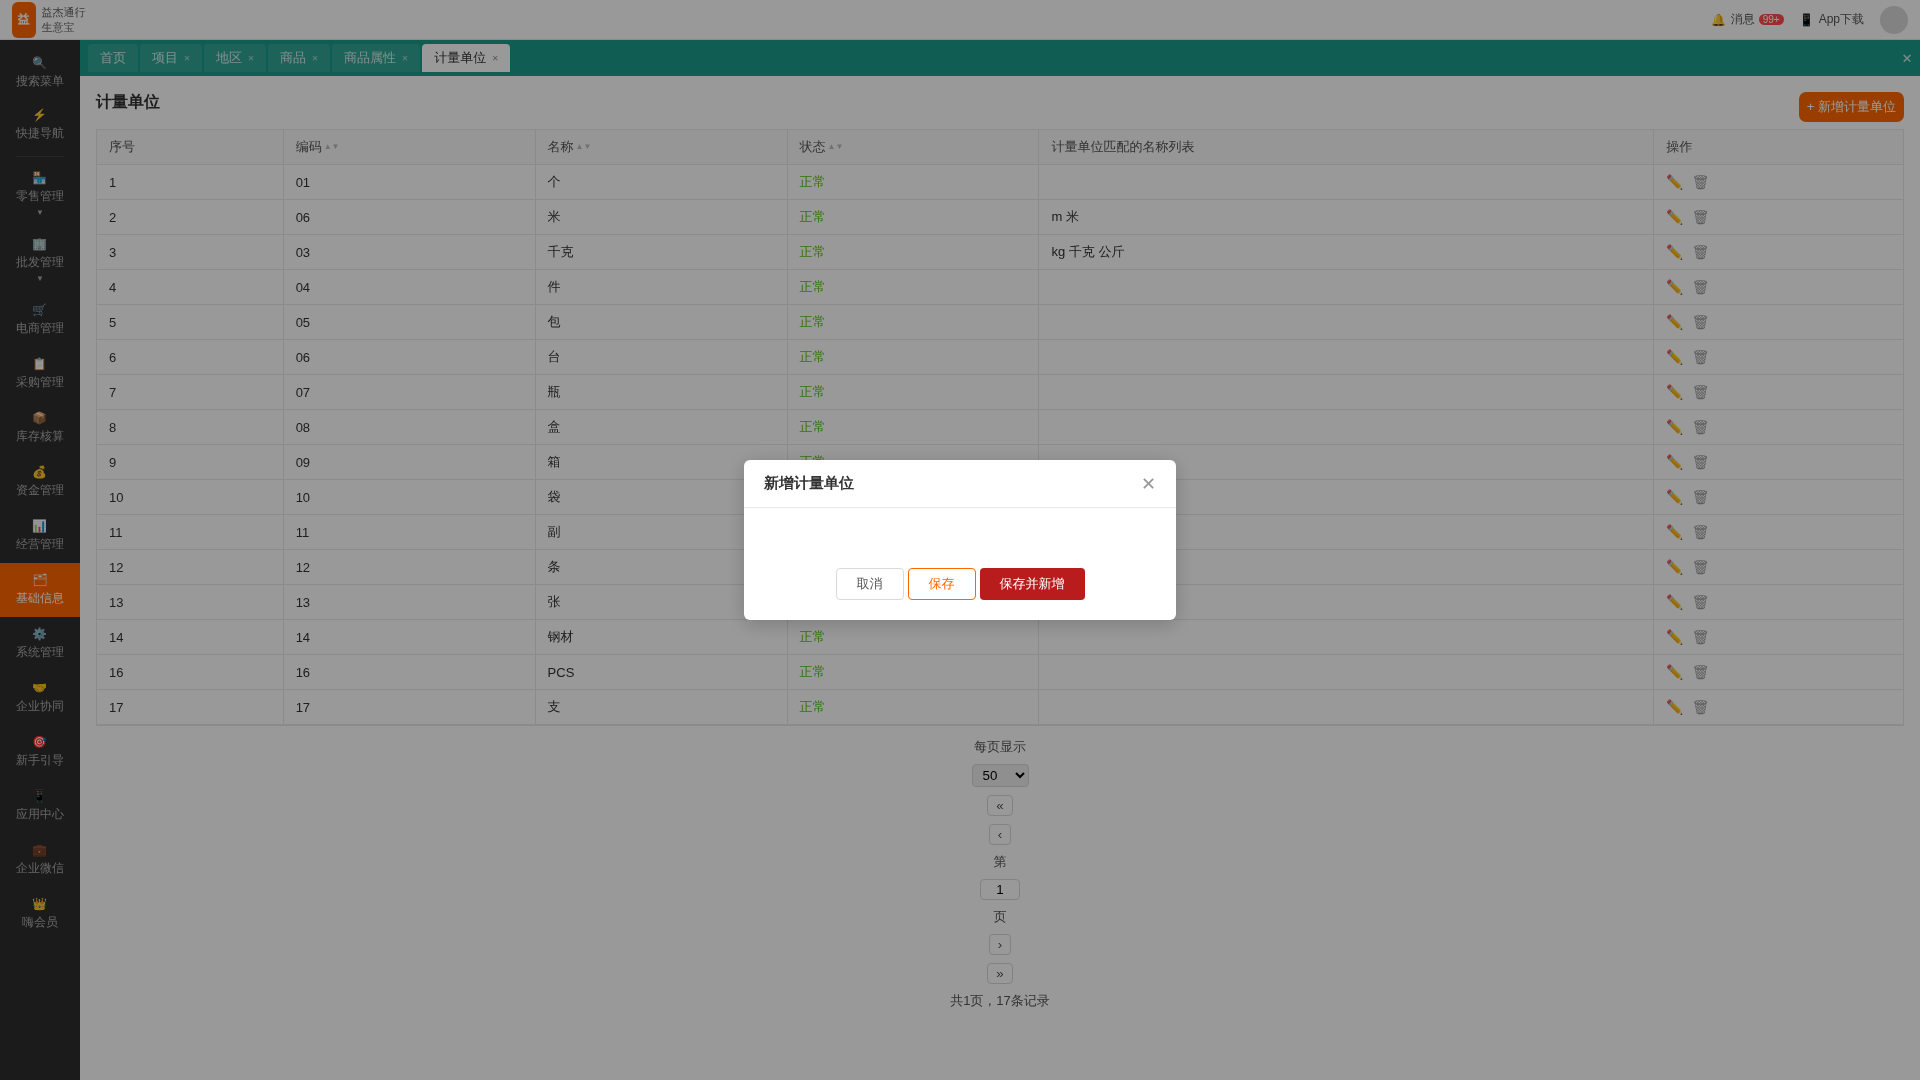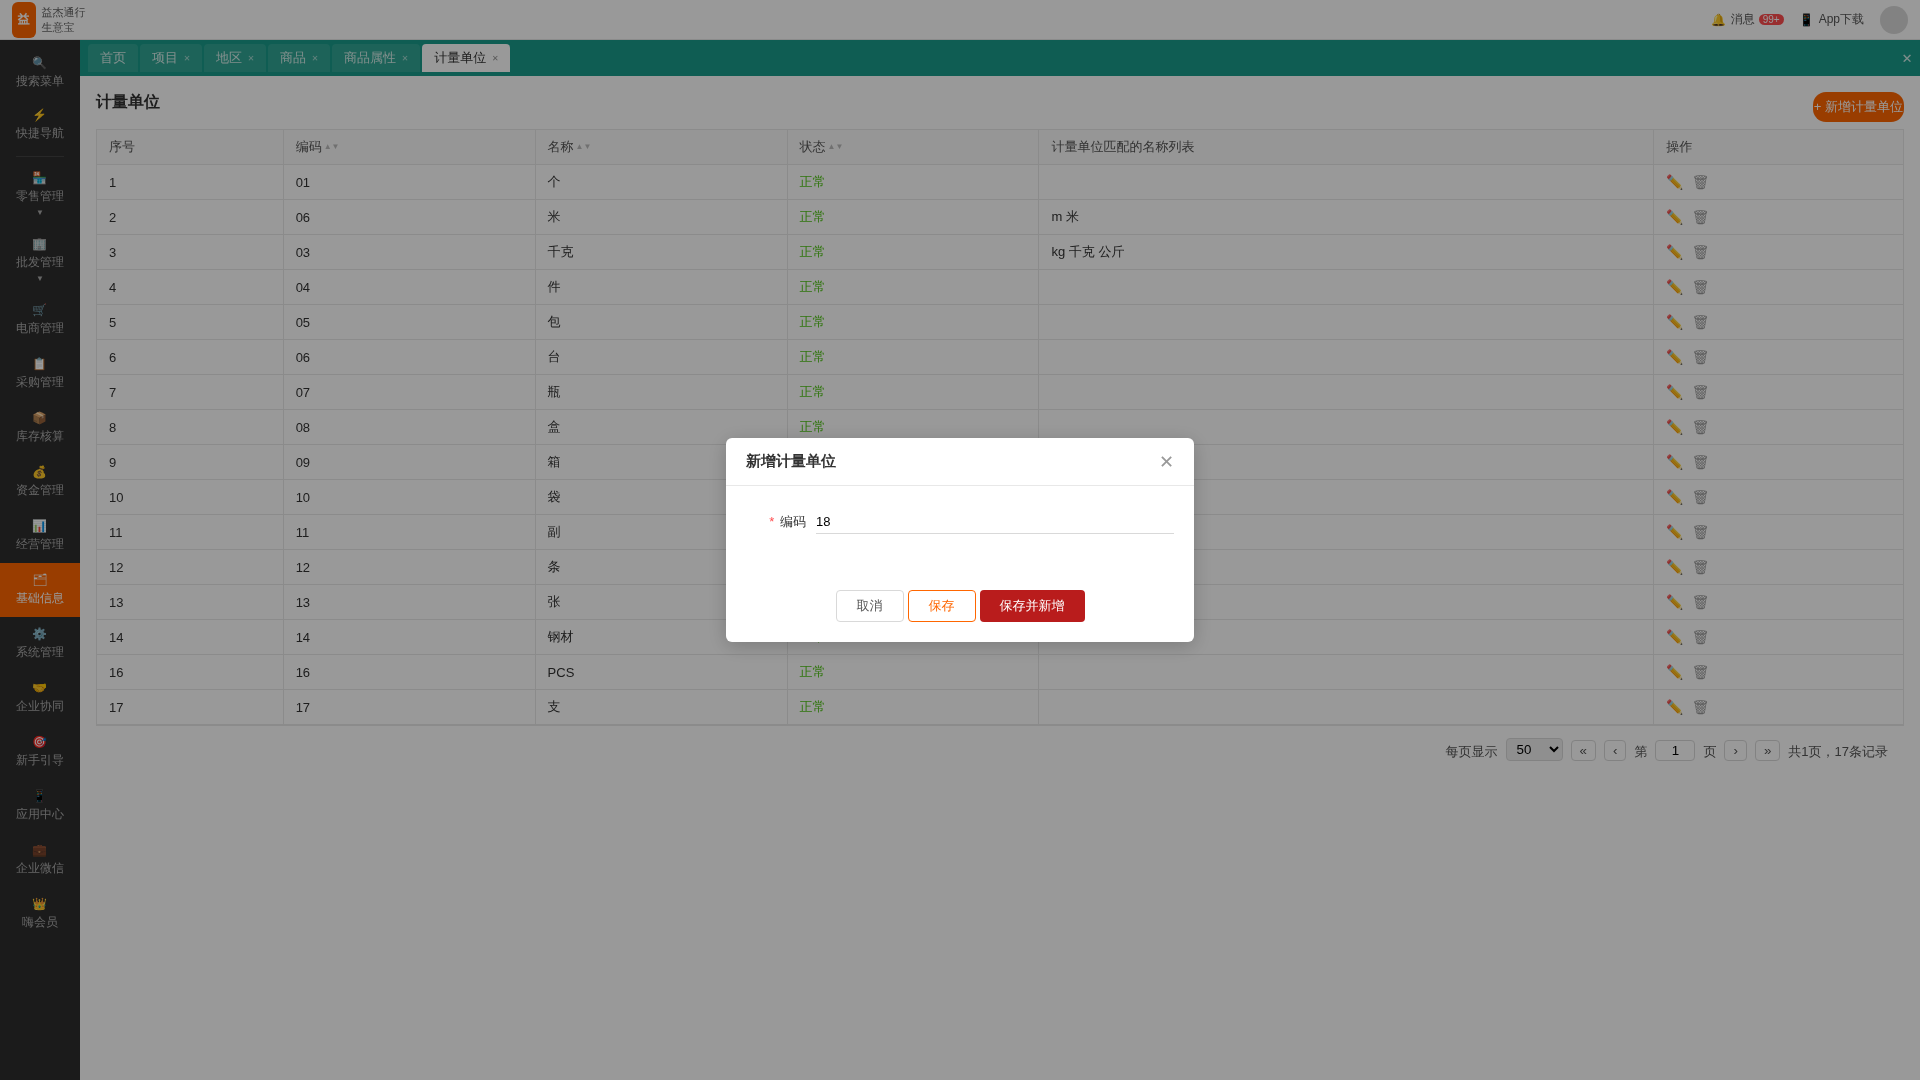--- a/index.html
+++ b/index.html
@@ -39,7 +39,7 @@
     
     .page-content { flex: 1; background: #fff; padding: 16px; overflow-y: auto; position: relative; }
     .page-title { font-size: 16px; font-weight: bold; color: #333; margin-bottom: 16px; }
-    .add-btn { position: absolute; top: 16px; right: 16px; background: #ff6600; color: #fff; border: none; padding: 6px 1px; border-radius: 13px; cursor: pointer; font-size: 13px; }
+    .add-btn { position: absolute; top: 16px; right: 16px; background: #ff6600; color: #fff; border: none; padding: 6px 8px; border-radius: 7px; cursor: pointer; font-size: 13px; }
 
     
     table { width: 100%; border-collapse: collapse; font-size: 13px; }

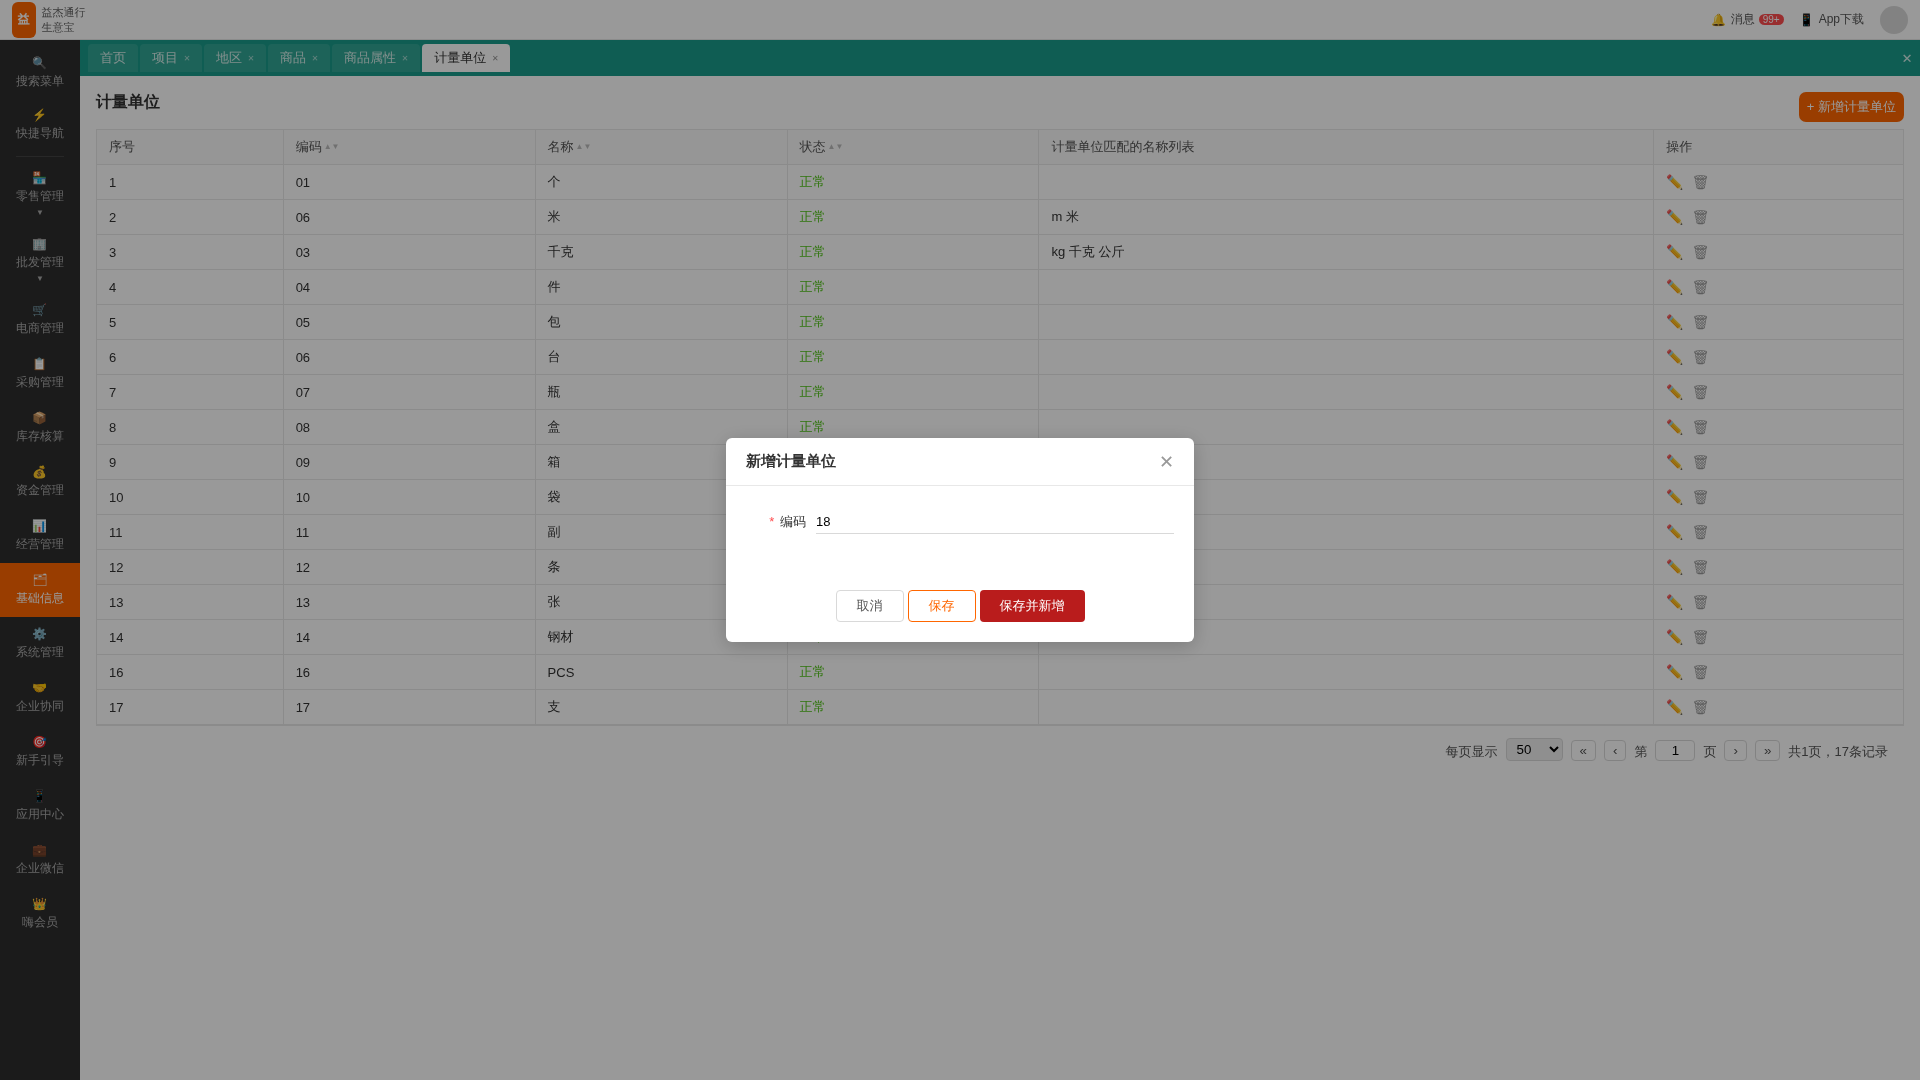--- a/index.html
+++ b/index.html
@@ -58,7 +58,7 @@
 
     
     .modal-overlay { position: fixed; top: 0; left: 0; width: 100%; height: 100%; background: rgba(0,0,0,0.4); display: flex; align-items: center; justify-content: center; z-index: 1000; }
-    .modal { background: #fff; border-radius: 6px; width: 468px; padding: 0; box-shadow: 0 4px 20px rgba(0,0,0,0.2); }
+    .modal { background: #fff; border-radius: 6px; width: 432px; padding: 0; box-shadow: 0 4px 20px rgba(0,0,0,0.2); }
     .modal-header { padding: 14px 20px; border-bottom: 1px solid #e8e8e8; display: flex; align-items: center; justify-content: space-between; }
     .modal-title { font-size: 15px; font-weight: bold; color: #333; }
     .modal-close { cursor: pointer; color: #999; font-size: 18px; line-height: 1; }

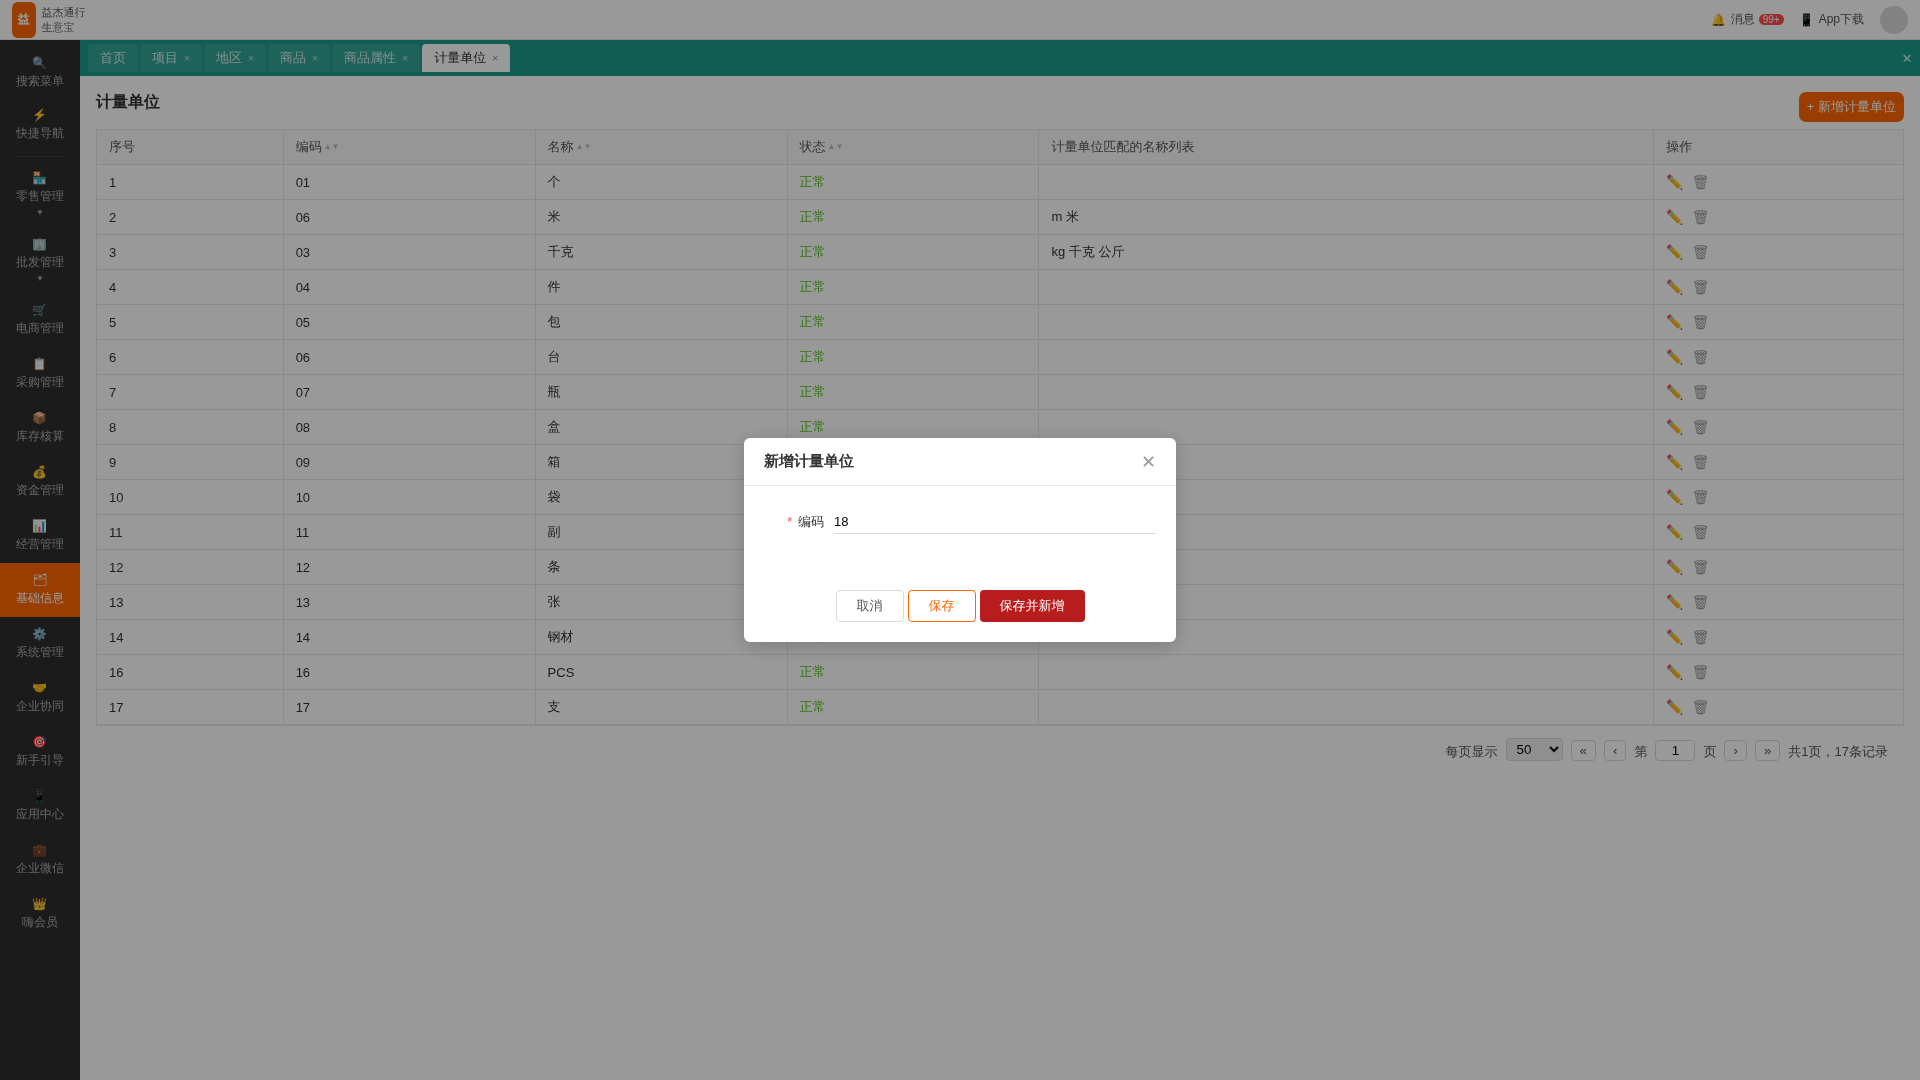--- a/index.html
+++ b/index.html
@@ -470,13 +470,6 @@
       <span class="modal-close">✕</span>
     </div>
     <div class="modal-body">
-      <div class="form-row">
-        <label class="form-label">
-          <span class="required">*</span>
-          <span>编码</span>
-        </label>
-        <input class="form-input" type="text" value="18" style="">
-      </div>
     </div>
     <div class="modal-footer">
       <button class="btn-cancel">取消</button>

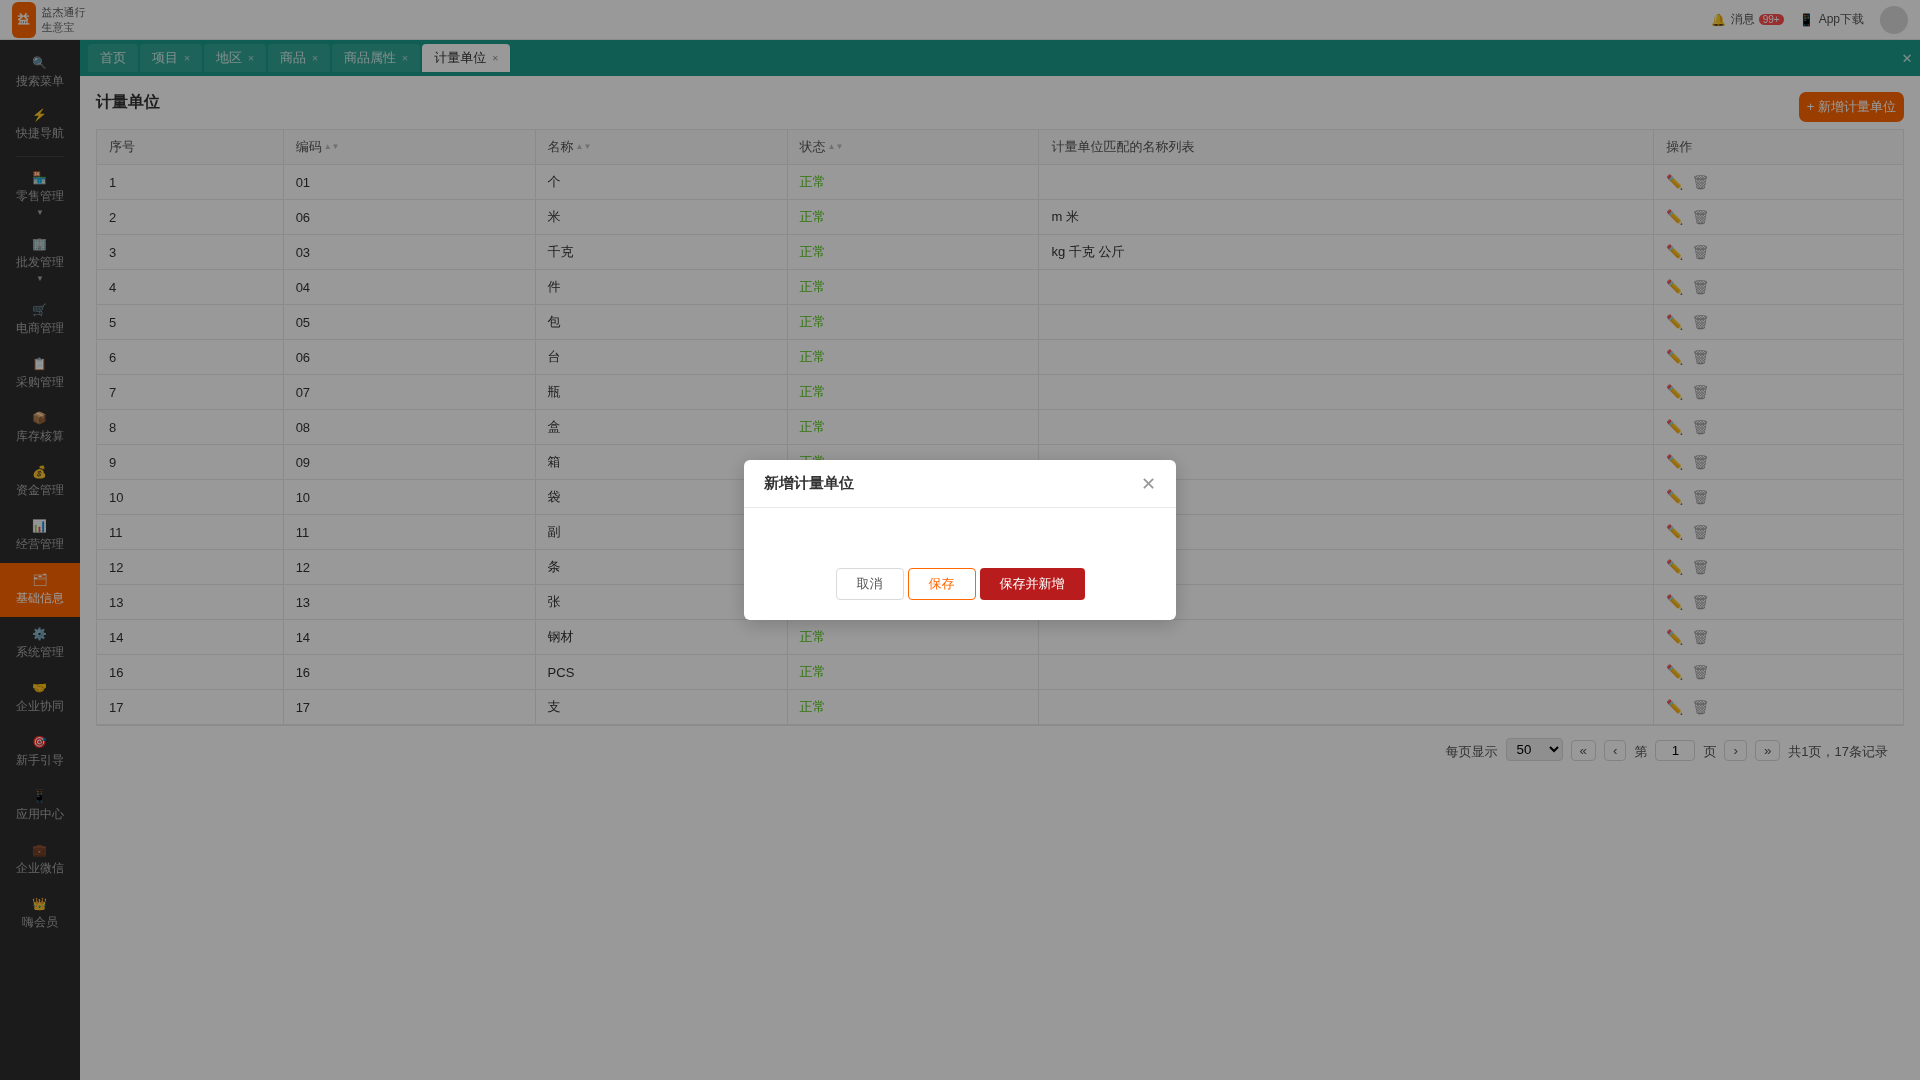--- a/index.html
+++ b/index.html
@@ -51,7 +51,7 @@
     .action-delete { color: #999; cursor: pointer; font-size: 14px; }
 
     
-    .pagination { display: flex; align-items: flex-end; justify-content: flex-end; padding: 12px 16px; gap: 8px; font-size: 13px; color: #555; border-top: 1px solid #e8e8e8; }
+    .pagination { display: flex; align-items: center; justify-content: flex-end; padding: 12px 16px; gap: 8px; font-size: 13px; color: #555; border-top: 1px solid #e8e8e8; flex-direction: column; }
     .page-select { border: 1px solid #d9d9d9; border-radius: 4px; padding: 2px 6px; }
     .page-btn { border: 1px solid #d9d9d9; background: #fff; border-radius: 4px; padding: 2px 8px; cursor: pointer; color: #555; }
     .page-input { border: 1px solid #d9d9d9; border-radius: 4px; width: 40px; text-align: center; padding: 2px; }

